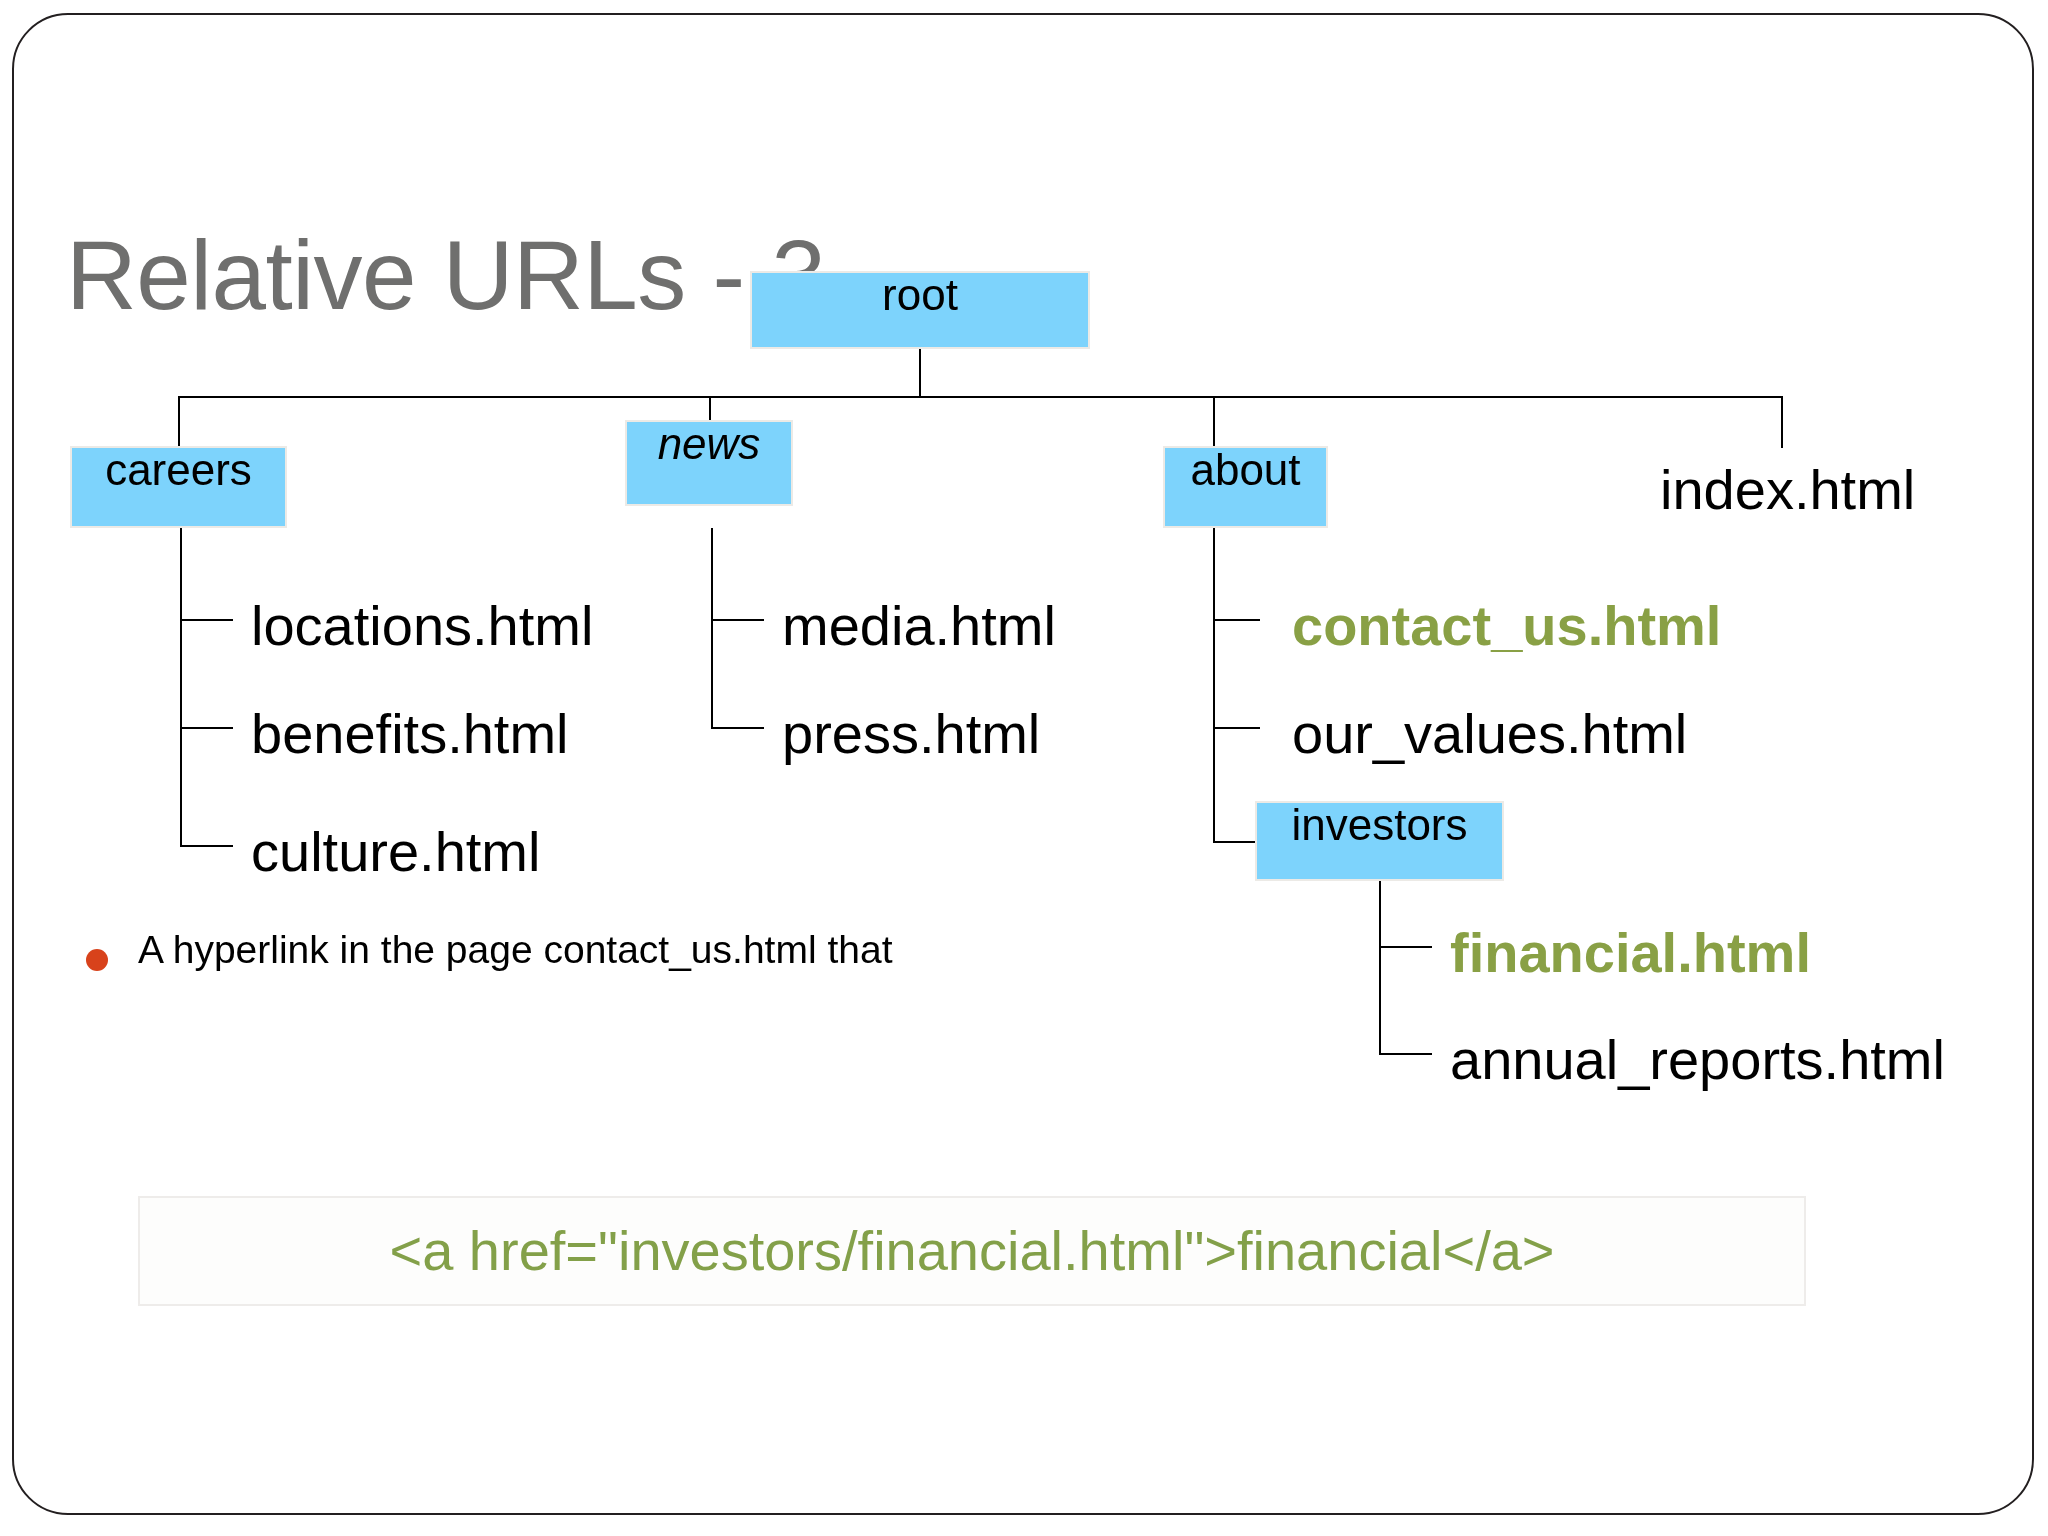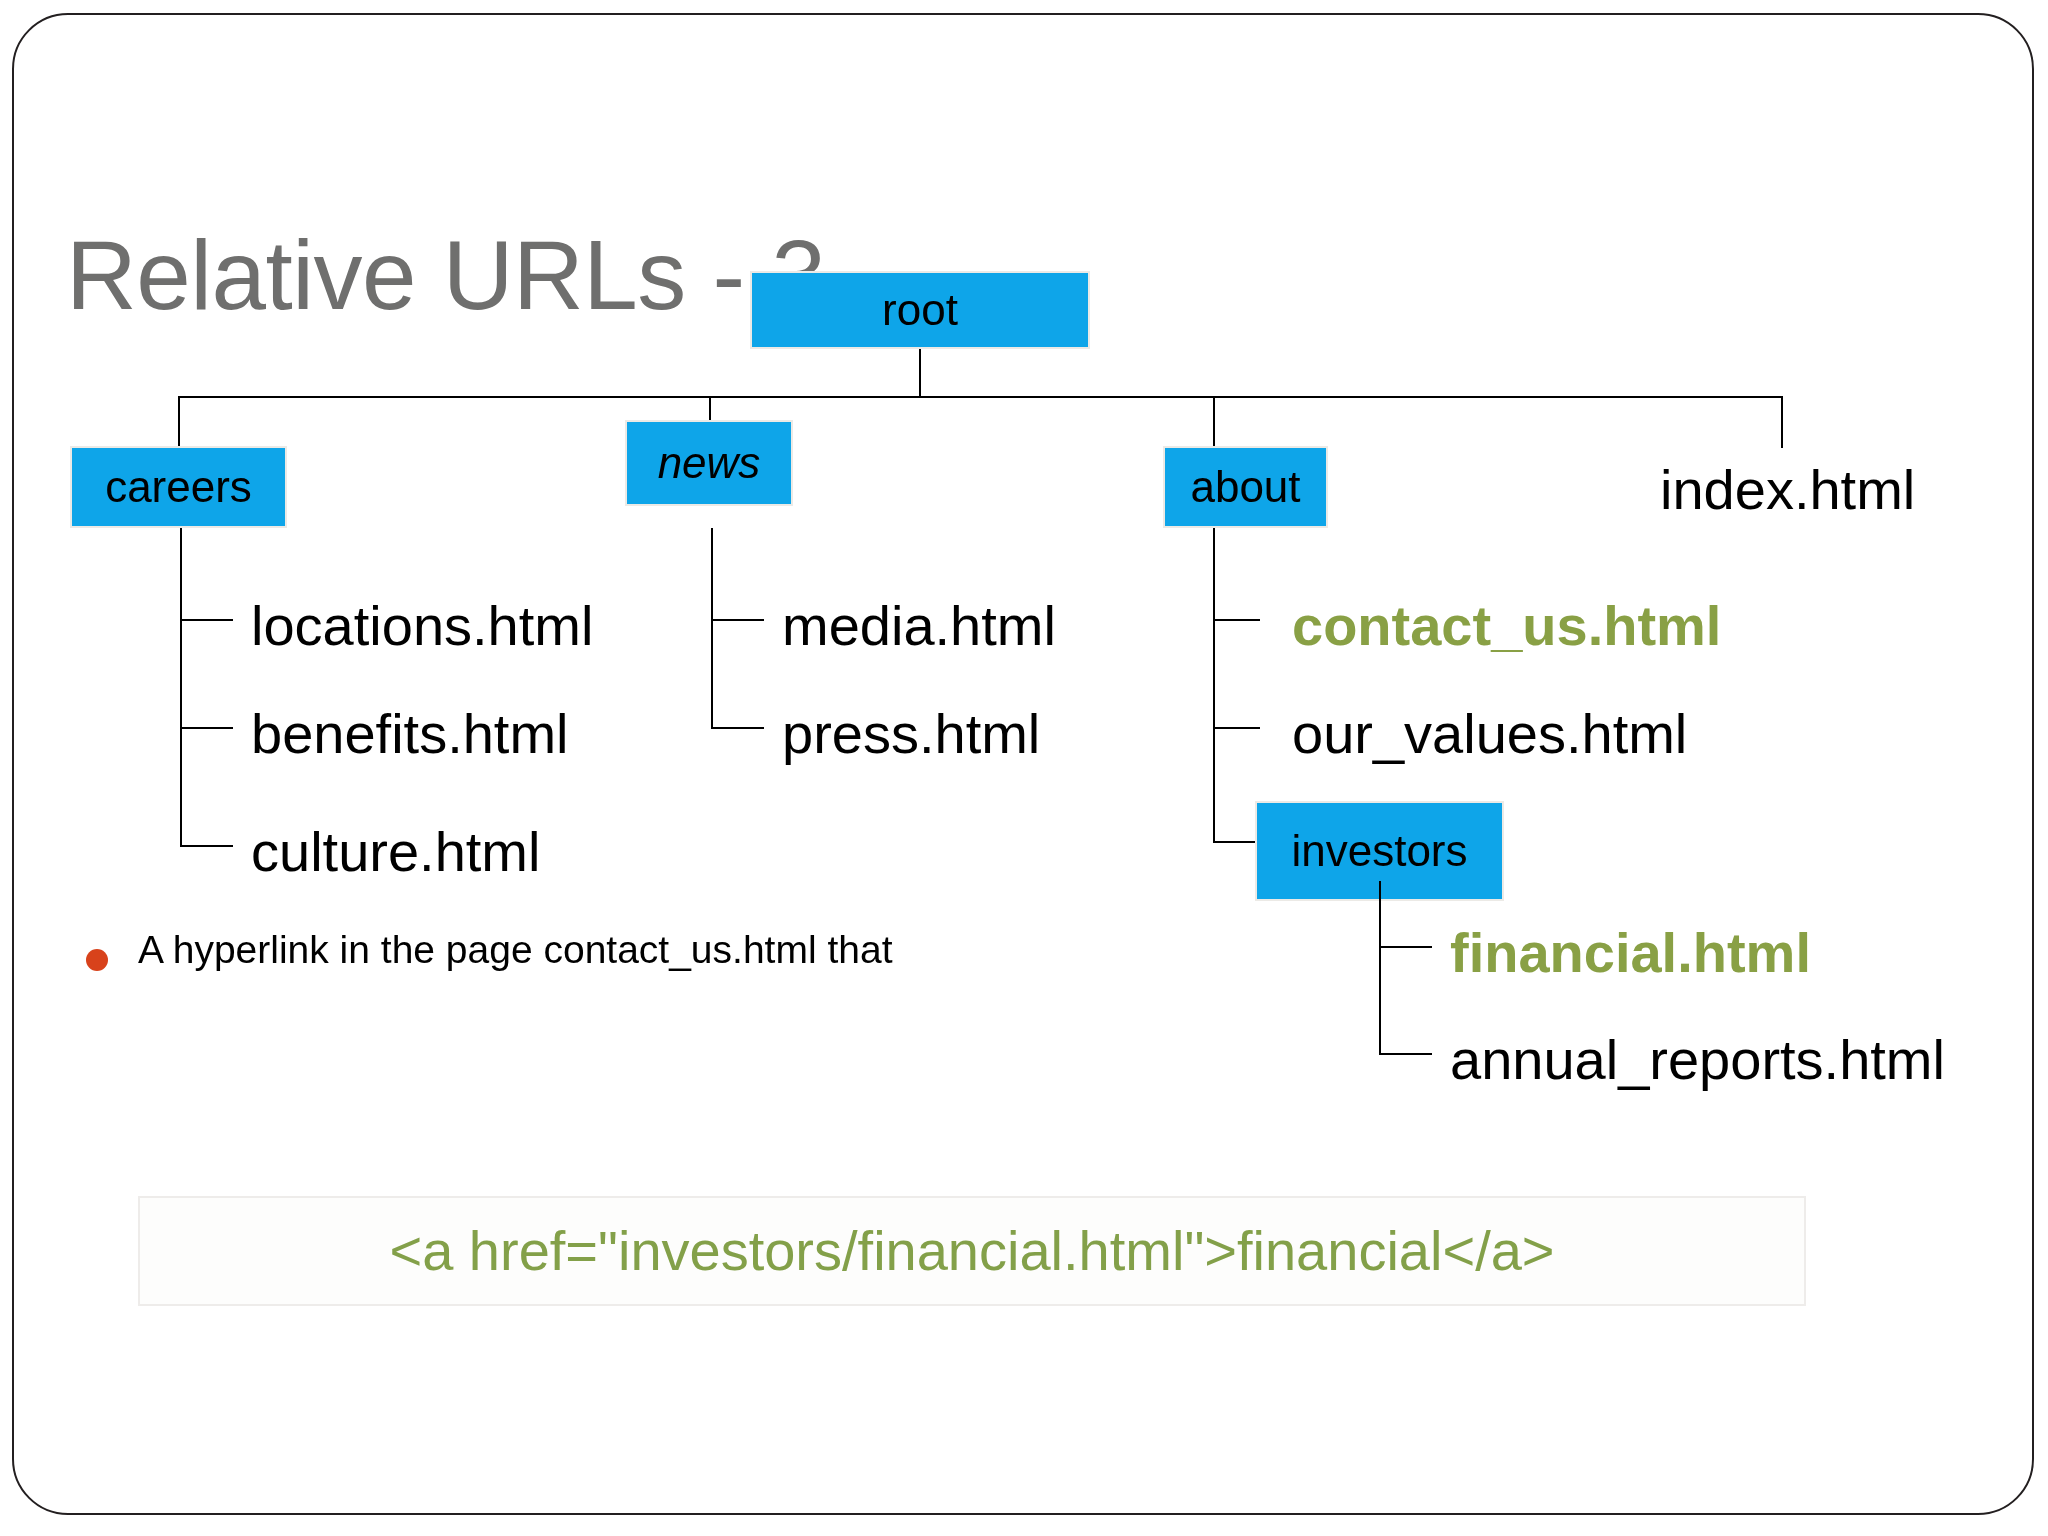--- a/index.html
+++ b/index.html
@@ -42,10 +42,9 @@
   .node-box {
     position: absolute;
     border: 2px solid #eceae6;
-    background: #0ea5e9;
+    background: #7dd3fc;
     box-sizing: border-box;
     display: flex;
-    align-items: center;
     justify-content: center;
     color: #000;
     font-size: 44px;

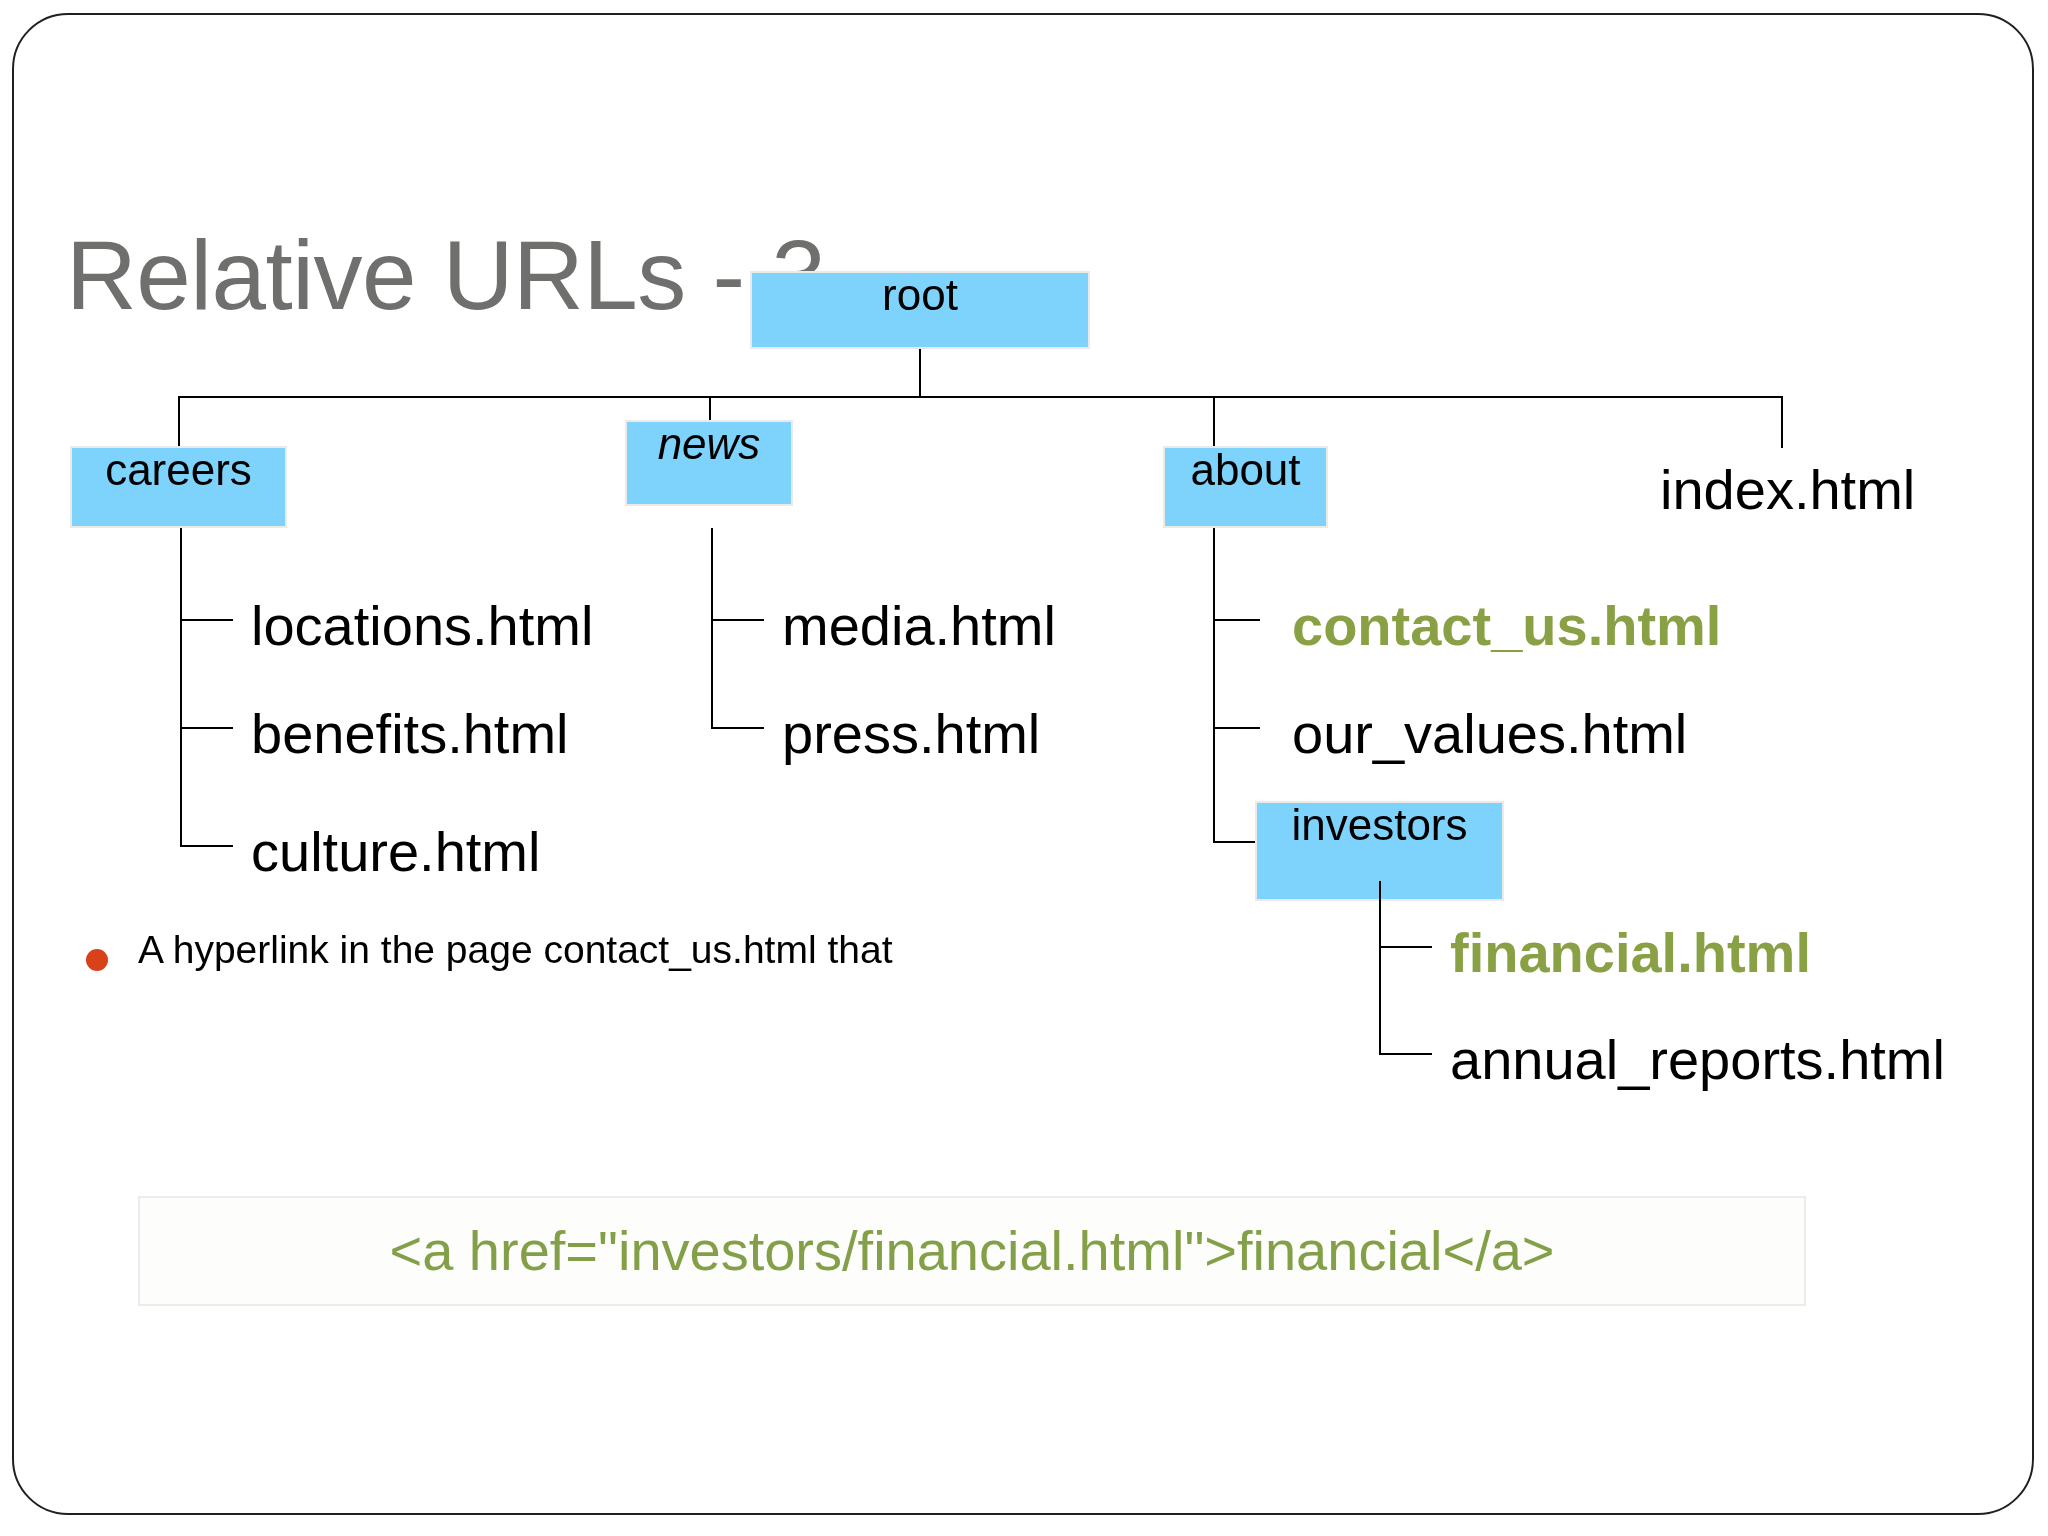--- a/index.html
+++ b/index.html
@@ -179,7 +179,7 @@
     <div class="leaf-text green" style="left:1292px; top:598px;">contact_us.html</div>
     <div class="leaf-text" style="left:1292px; top:706px;">our_values.html</div>
 
-    <div class="node-box" style="left:1255px; top:801px; width:249px; height:100px;">
+    <div class="node-box" style="left:1255px; top:801px; width:249px; height:80px;">
       <span>investors</span>
     </div>
 

